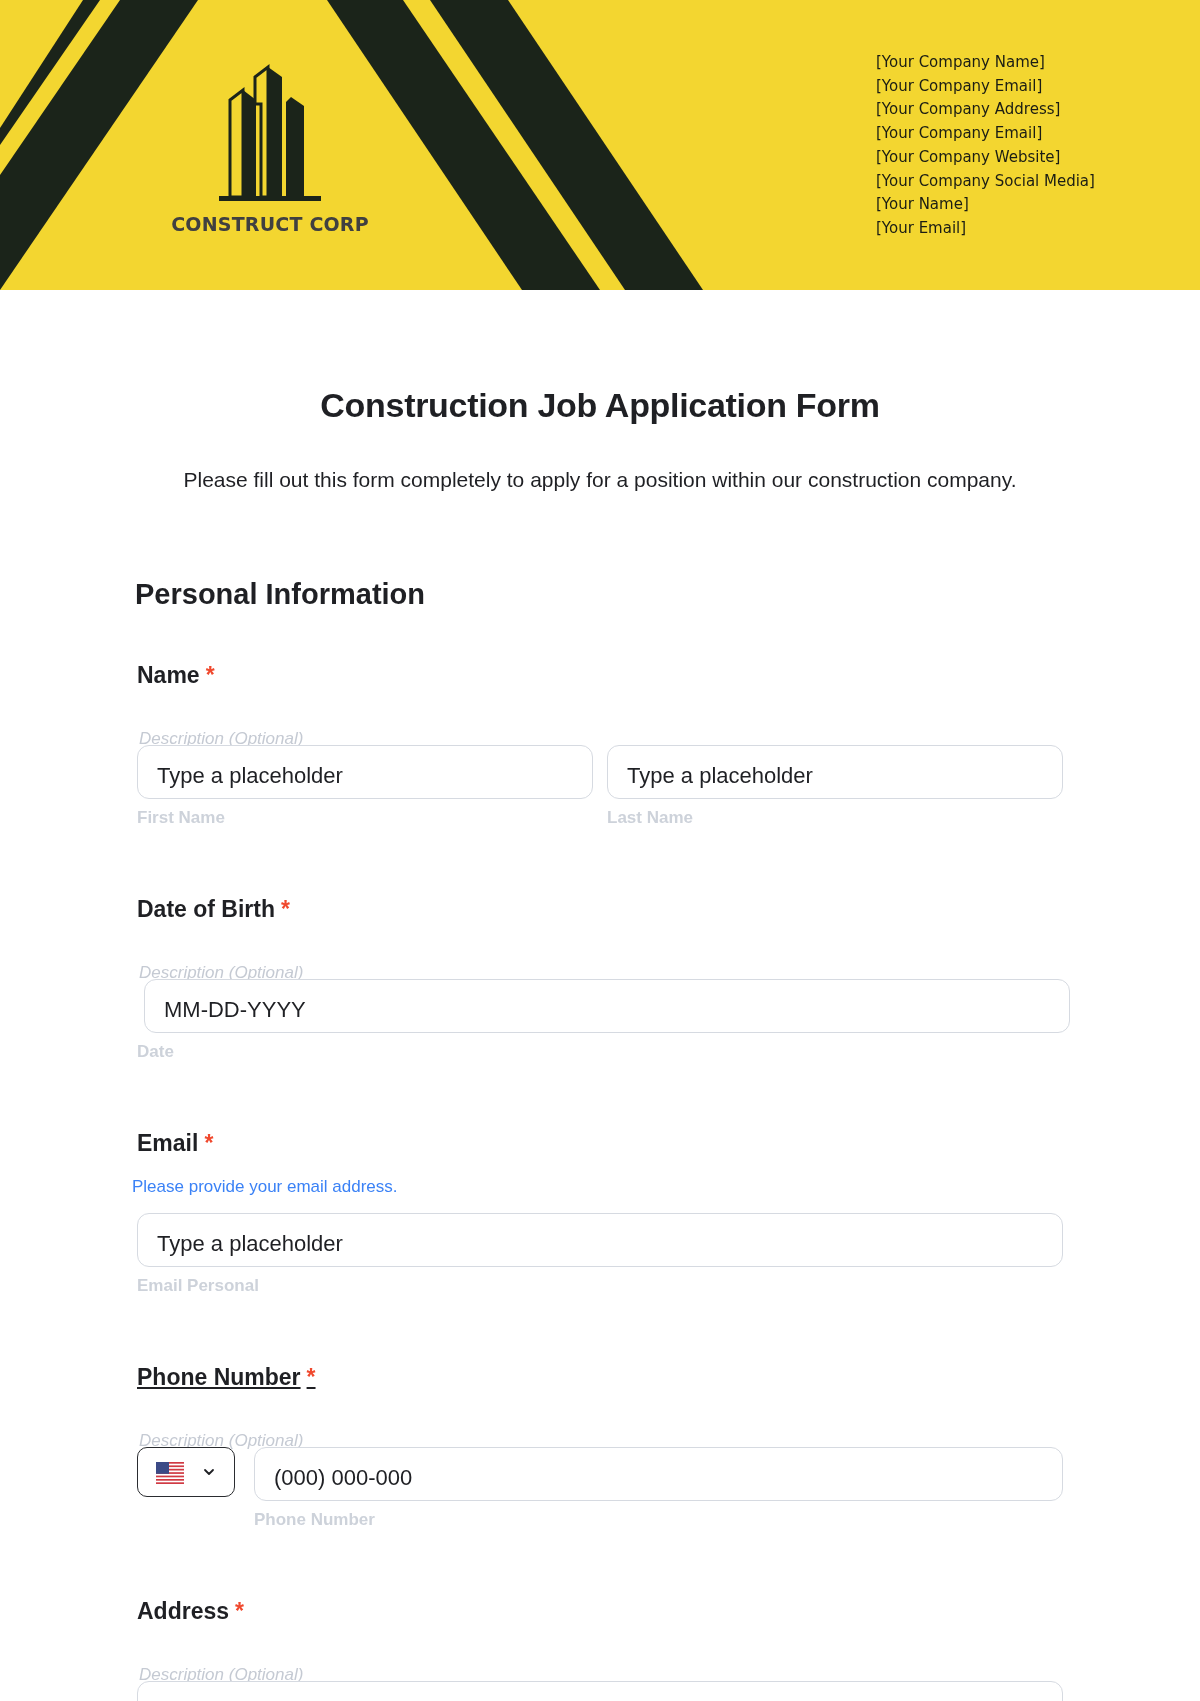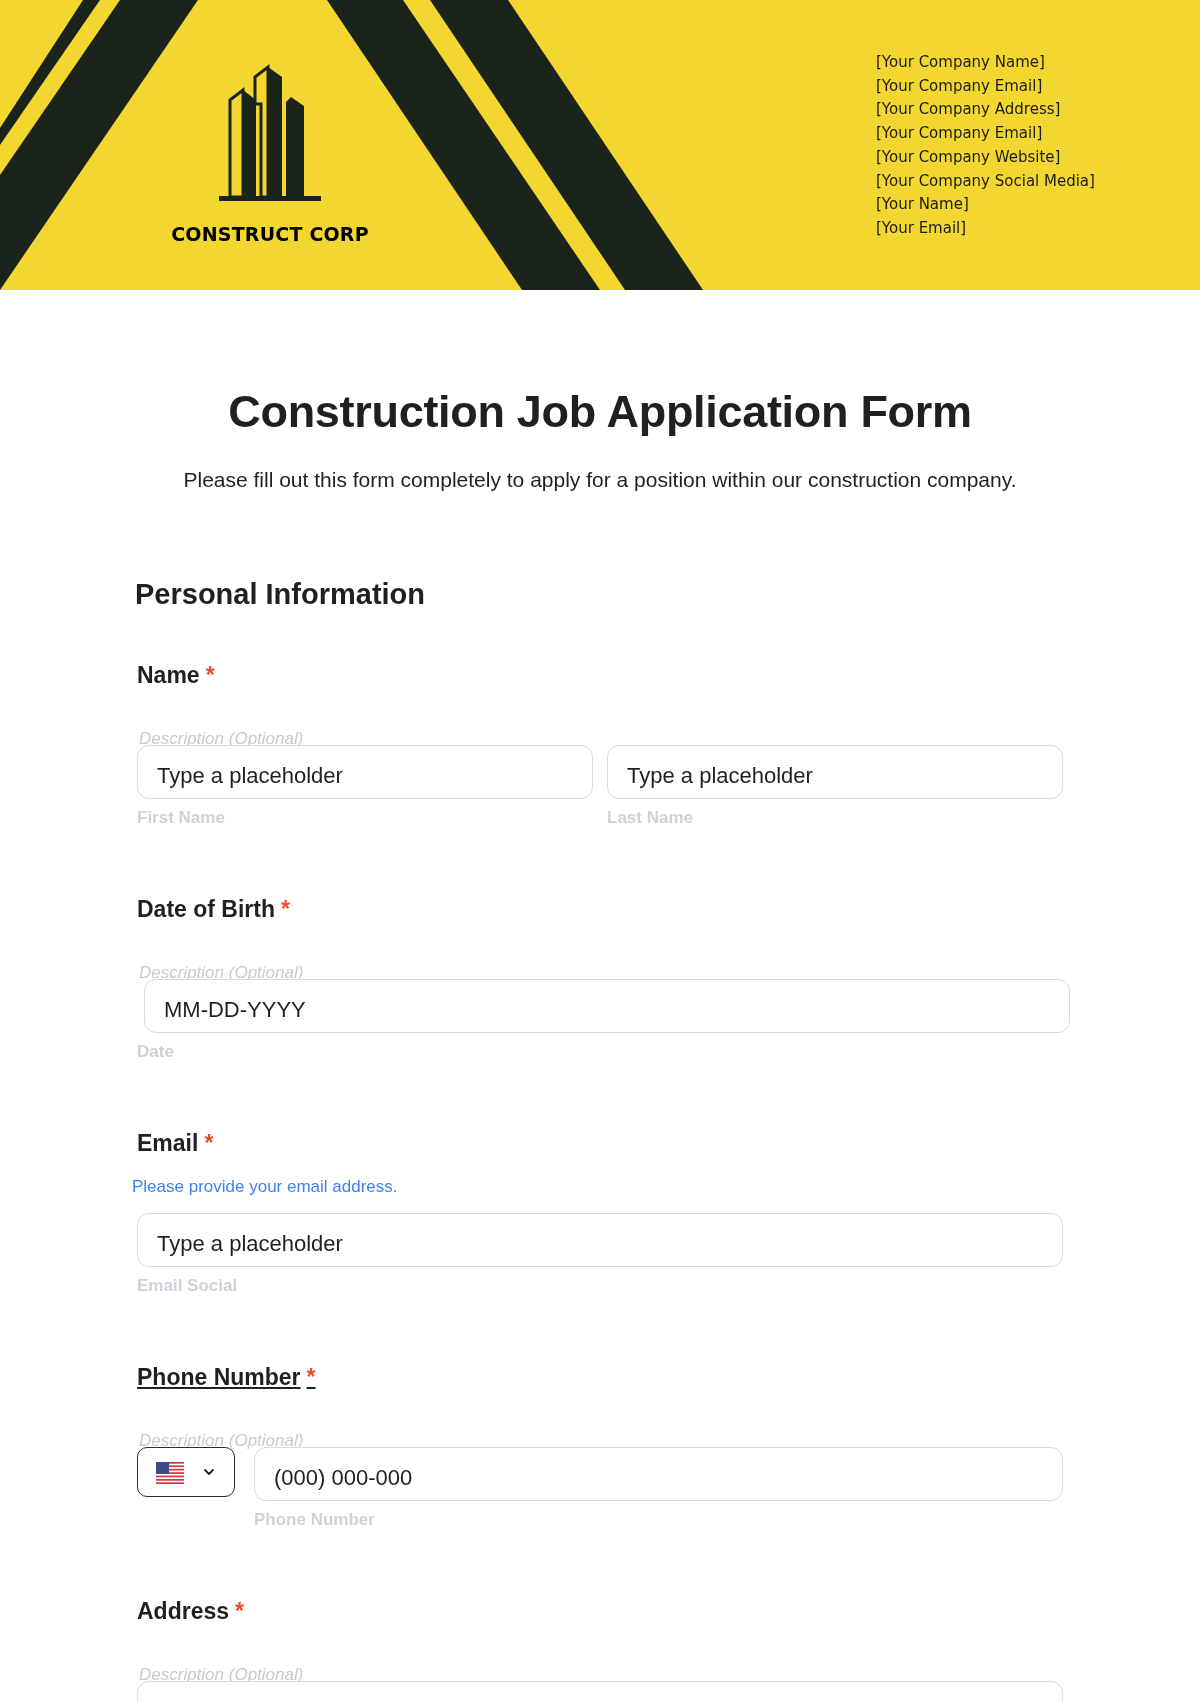--- a/index.html
+++ b/index.html
@@ -10,7 +10,7 @@
     .header svg.stripes { position: absolute; left: 0; top: 0; }
     .logo { position: absolute; left: 160px; top: 60px; width: 220px; text-align: center; }
     .logo svg { display: block; margin: 0 auto; }
-    .logo-name { font-family: "DejaVu Sans", sans-serif; font-weight: bold; font-size: 19px; color: #000000; letter-spacing: 0.2px; margin-top: 20px; }
+    .logo-name { font-family: "DejaVu Sans", sans-serif; font-weight: bold; font-size: 19px; color: #404040; letter-spacing: 0.2px; margin-top: 10px; }
     .company-info { position: absolute; left: 876px; top: 51px; font-family: "DejaVu Sans", sans-serif; font-size: 15px; line-height: 23.7px; color: #1b1d14; }
     .company-info div { white-space: nowrap; }
 

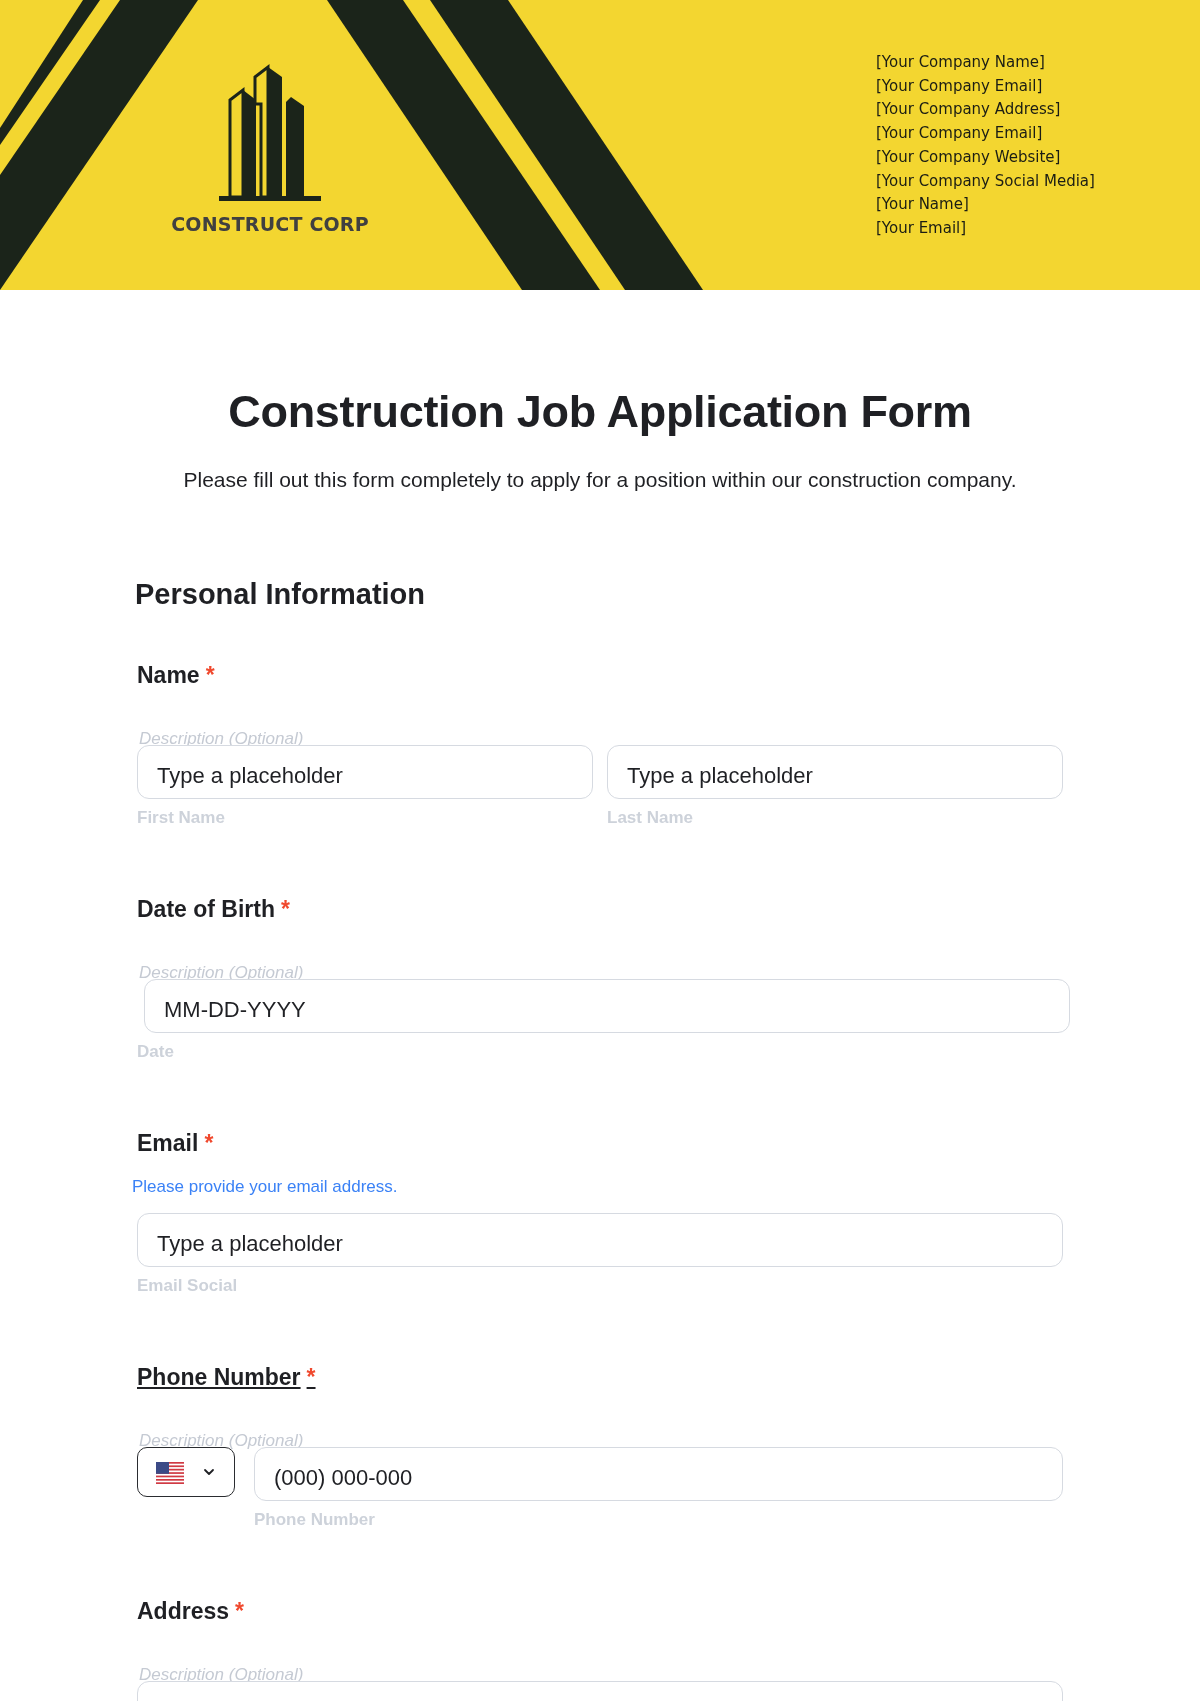--- a/index.html
+++ b/index.html
@@ -14,7 +14,7 @@
     .company-info { position: absolute; left: 876px; top: 51px; font-family: "DejaVu Sans", sans-serif; font-size: 15px; line-height: 23.7px; color: #1b1d14; }
     .company-info div { white-space: nowrap; }
 
-    .form-title { position: absolute; left: 0; top: 386px; width: 1200px; text-align: center; font-size: 45px; font-weight: bold; color: #1f2024; letter-spacing: -0.3px; }
+    .form-title { position: absolute; left: 0; top: 386px; width: 1200px; text-align: center; font-size: 34px; font-weight: bold; color: #1f2024; letter-spacing: -0.3px; }
     .form-subtitle { position: absolute; left: 170px; top: 460px; width: 860px; text-align: center; font-size: 21px; line-height: 39px; color: #1f2024; }
 
     .section-title { position: absolute; left: 135px; top: 578px; font-size: 29px; font-weight: bold; color: #1f2024; }

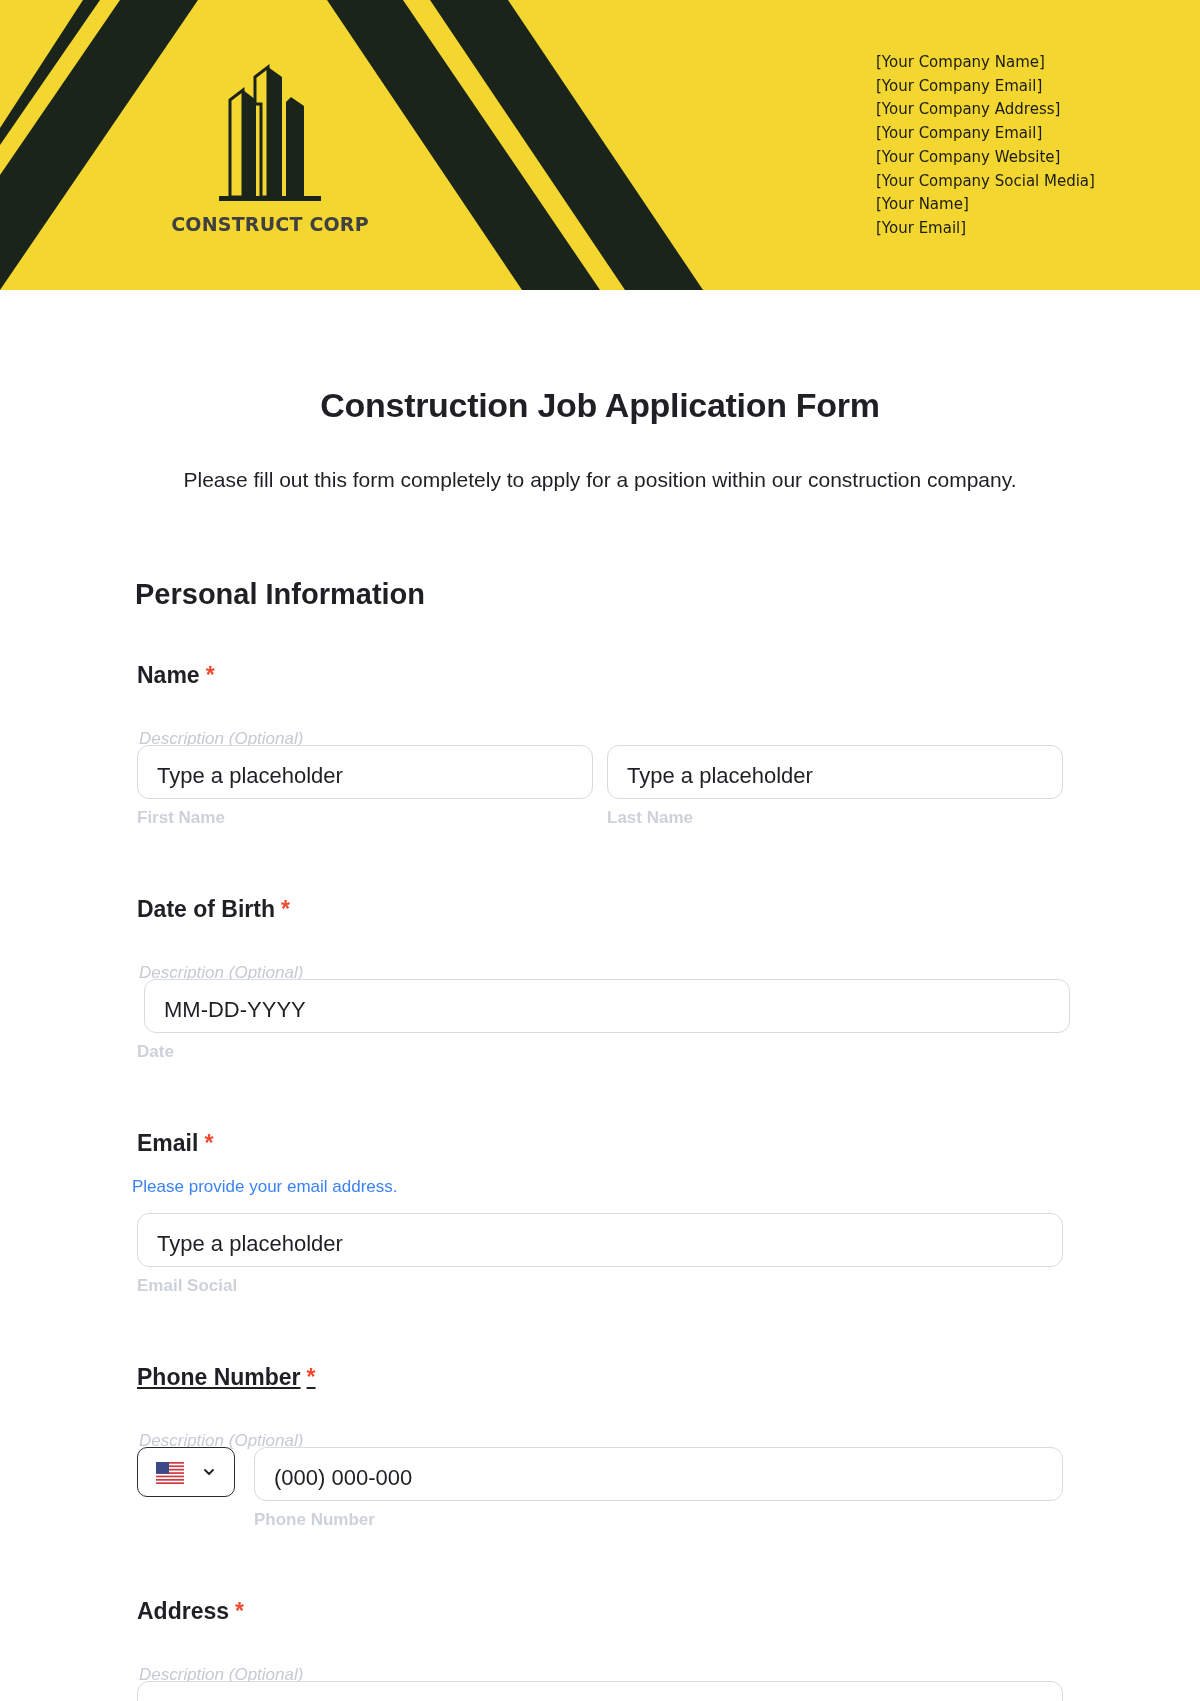--- a/index.html
+++ b/index.html
@@ -105,7 +105,7 @@
 <div class="input" style="left:137px; top:1213px; width:926px;">
   <span>Type a placeholder</span>
 </div>
-<div class="sub-label" style="left:137px; top:1276px;">Email Social</div>
+<div class="sub-label" style="left:137px; top:1276px;">Email Personal</div>
 
 <div class="field-label" style="top:1364px;text-decoration:underline;">
   <span>Phone Number</span><span class="req">*</span>

